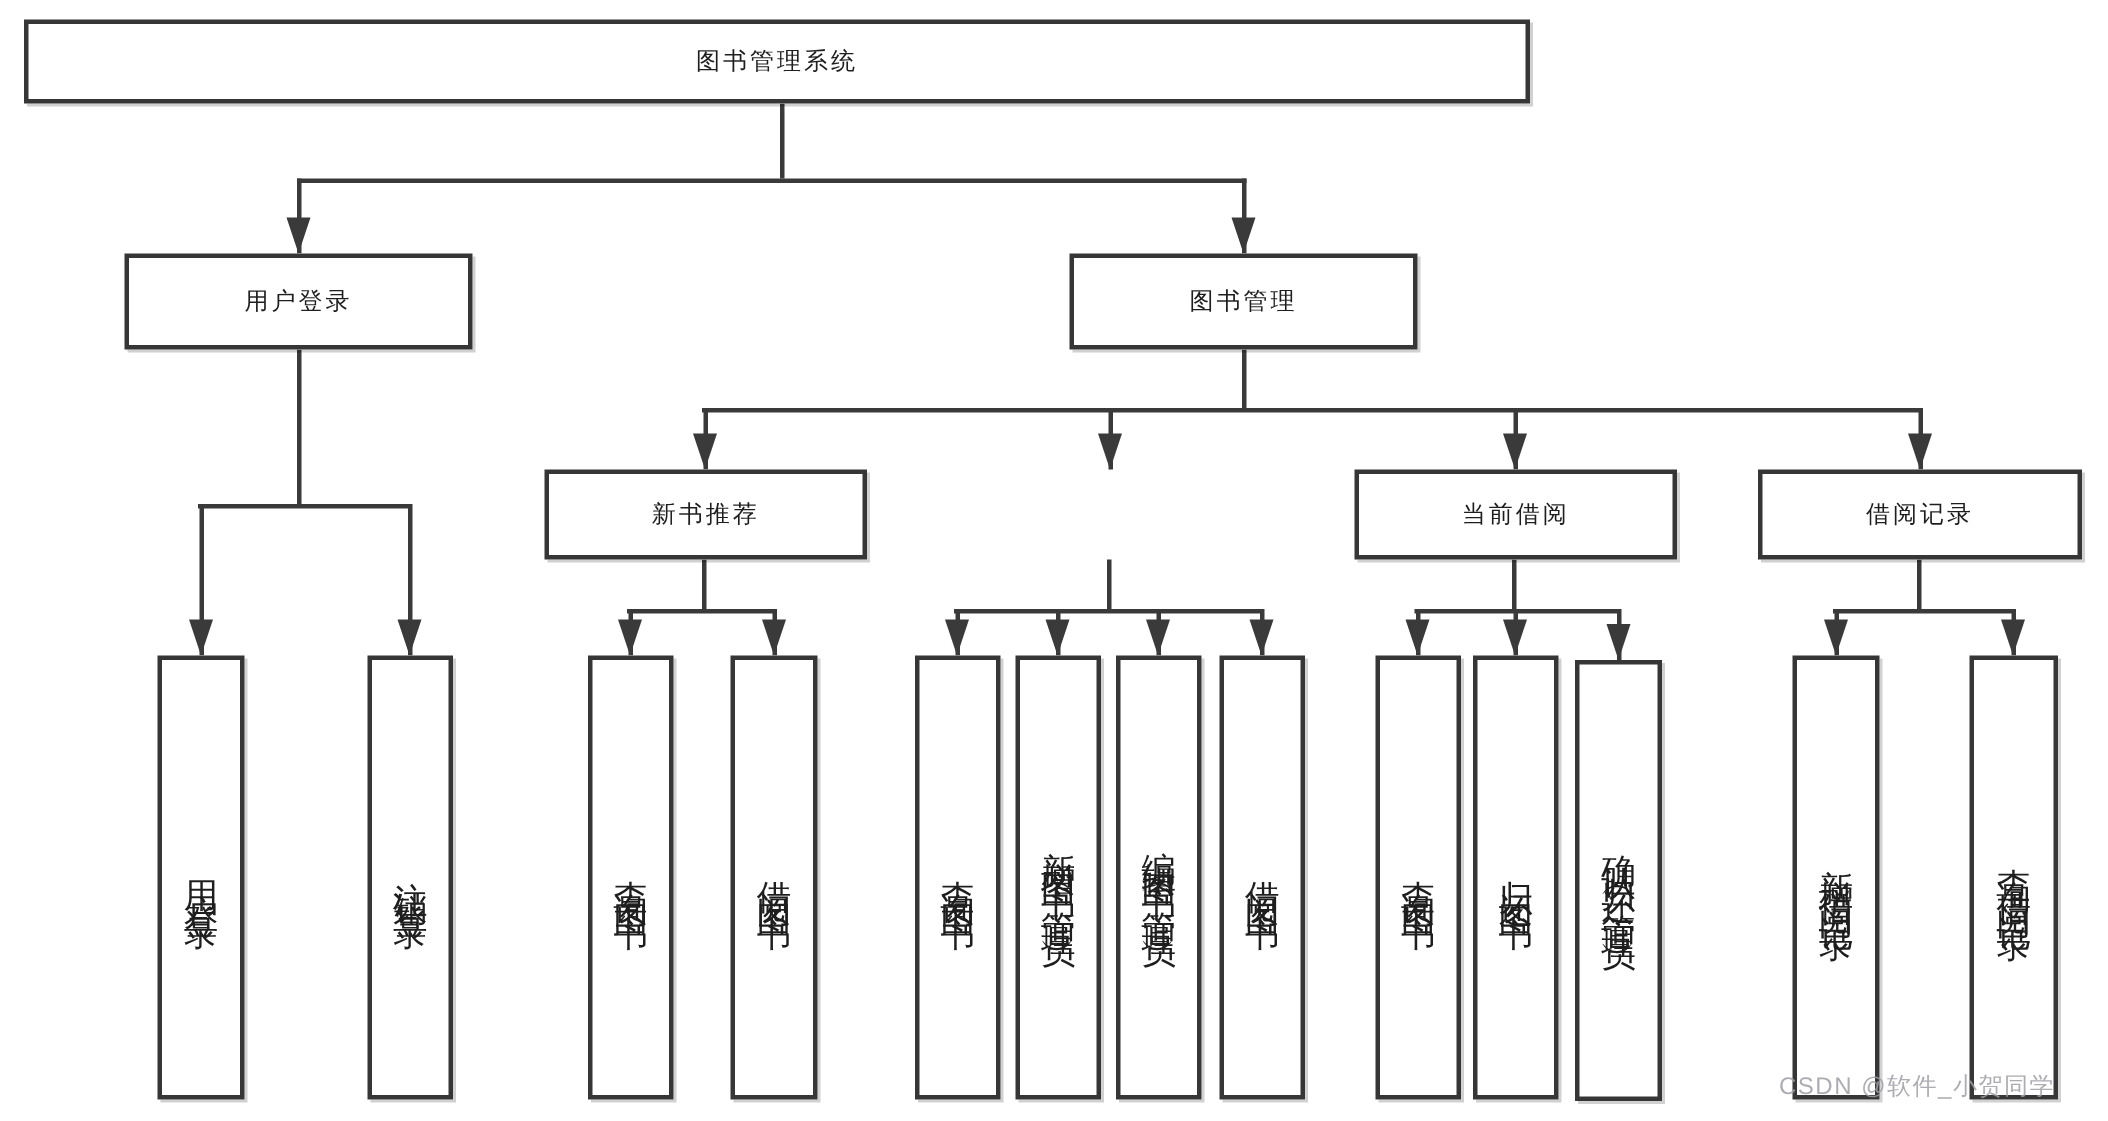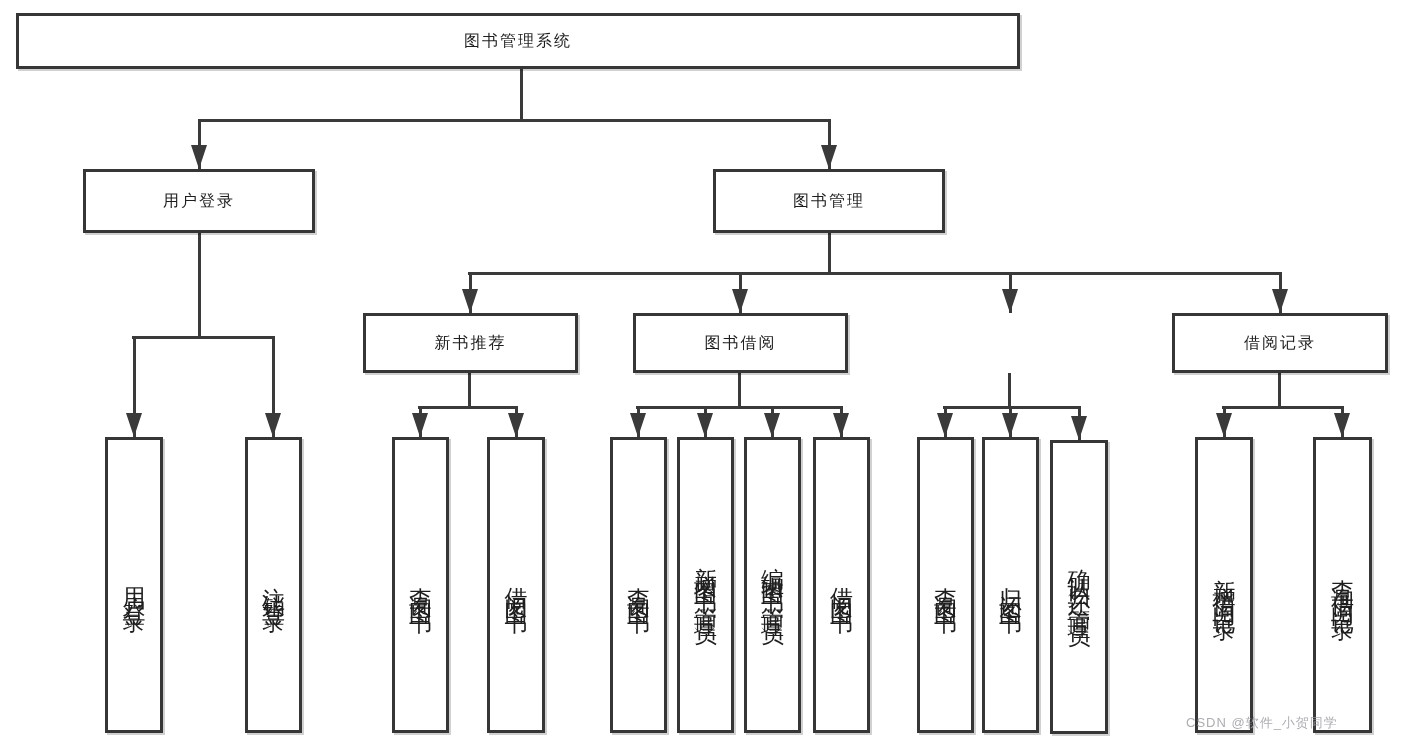--- a/index.html
+++ b/index.html
@@ -97,9 +97,6 @@
   <div class="node" style="left:713px;top:169px;width:232px;height:64px">
     <span class="lbl">图书管理</span>
   </div>
-  <div class="node" style="left:633px;top:313px;width:215px;height:60px">
-    <span class="lbl">图书借阅</span>
-  </div>
   <div class="node" style="left:1172px;top:313px;width:216px;height:60px">
     <span class="lbl">借阅记录</span>
   </div>

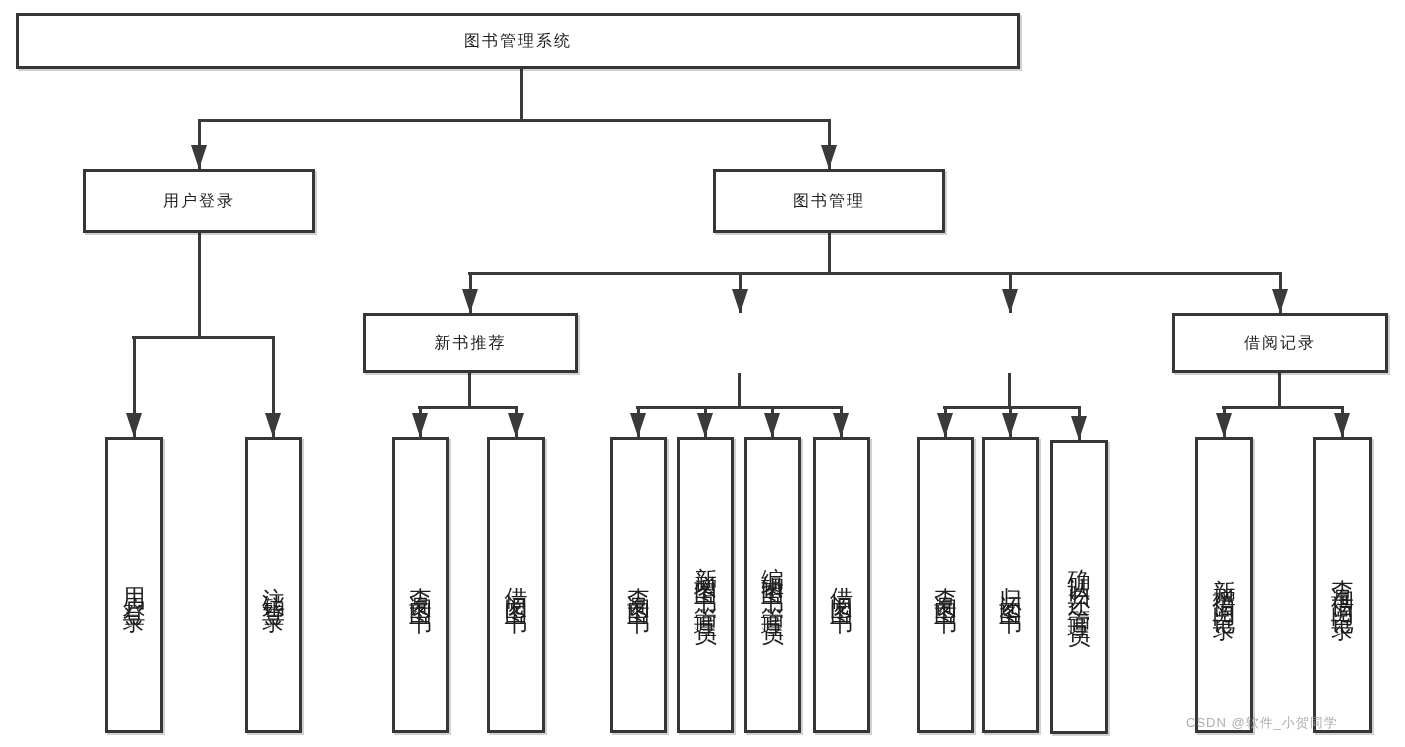--- a/index.html
+++ b/index.html
@@ -97,6 +97,9 @@
   <div class="node" style="left:713px;top:169px;width:232px;height:64px">
     <span class="lbl">图书管理</span>
   </div>
+  <div class="node" style="left:903px;top:313px;width:215px;height:60px">
+    <span class="lbl">当前借阅</span>
+  </div>
   <div class="node" style="left:1172px;top:313px;width:216px;height:60px">
     <span class="lbl">借阅记录</span>
   </div>

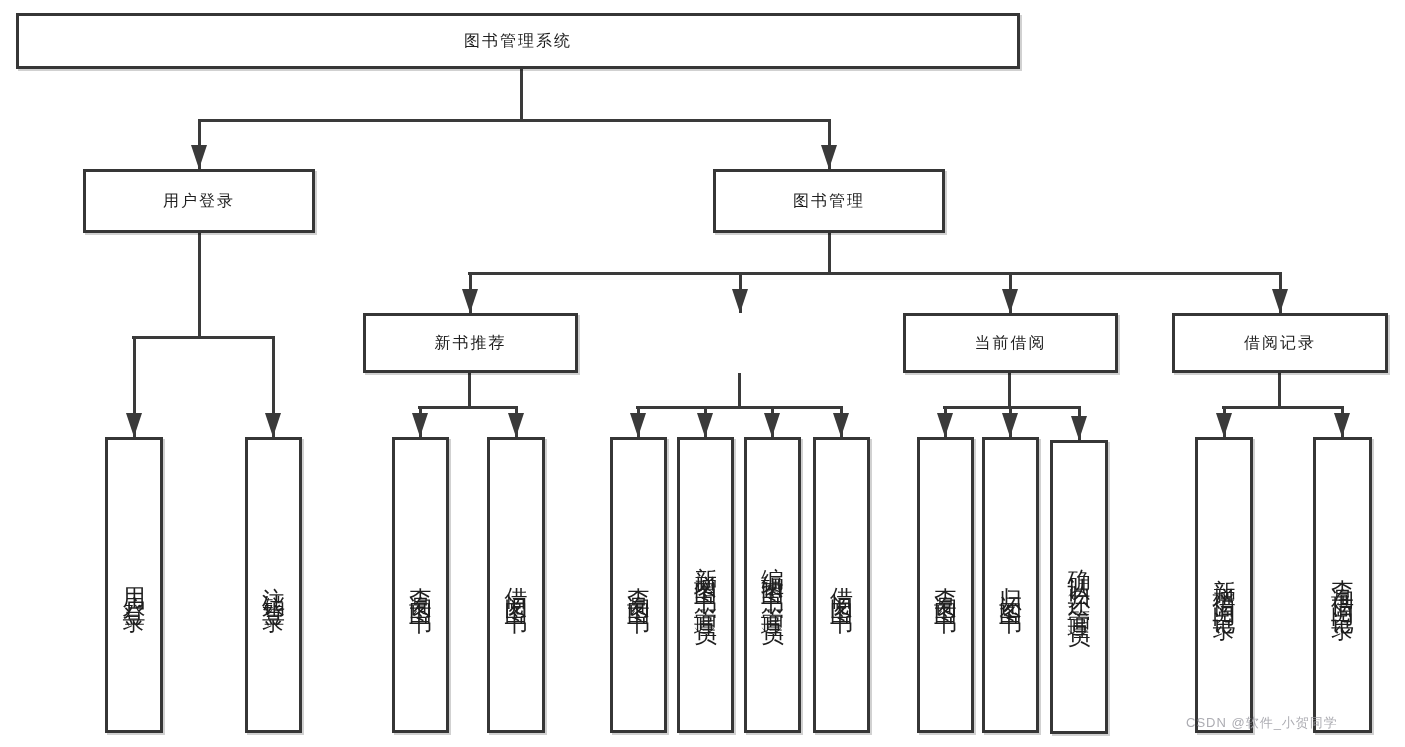--- a/index.html
+++ b/index.html
@@ -33,7 +33,7 @@
     border-top: 24px solid #3a3a3a;
   }
   .watermark {
-    position: absolute; left: 1186px; top: 714px; font-size: 13px;
+    position: absolute; left: 1186px; top: 714px; font-size: 16px;
     letter-spacing: 1px; color: rgba(158,158,164,0.85); z-index: 5;
     white-space: nowrap;
   }

